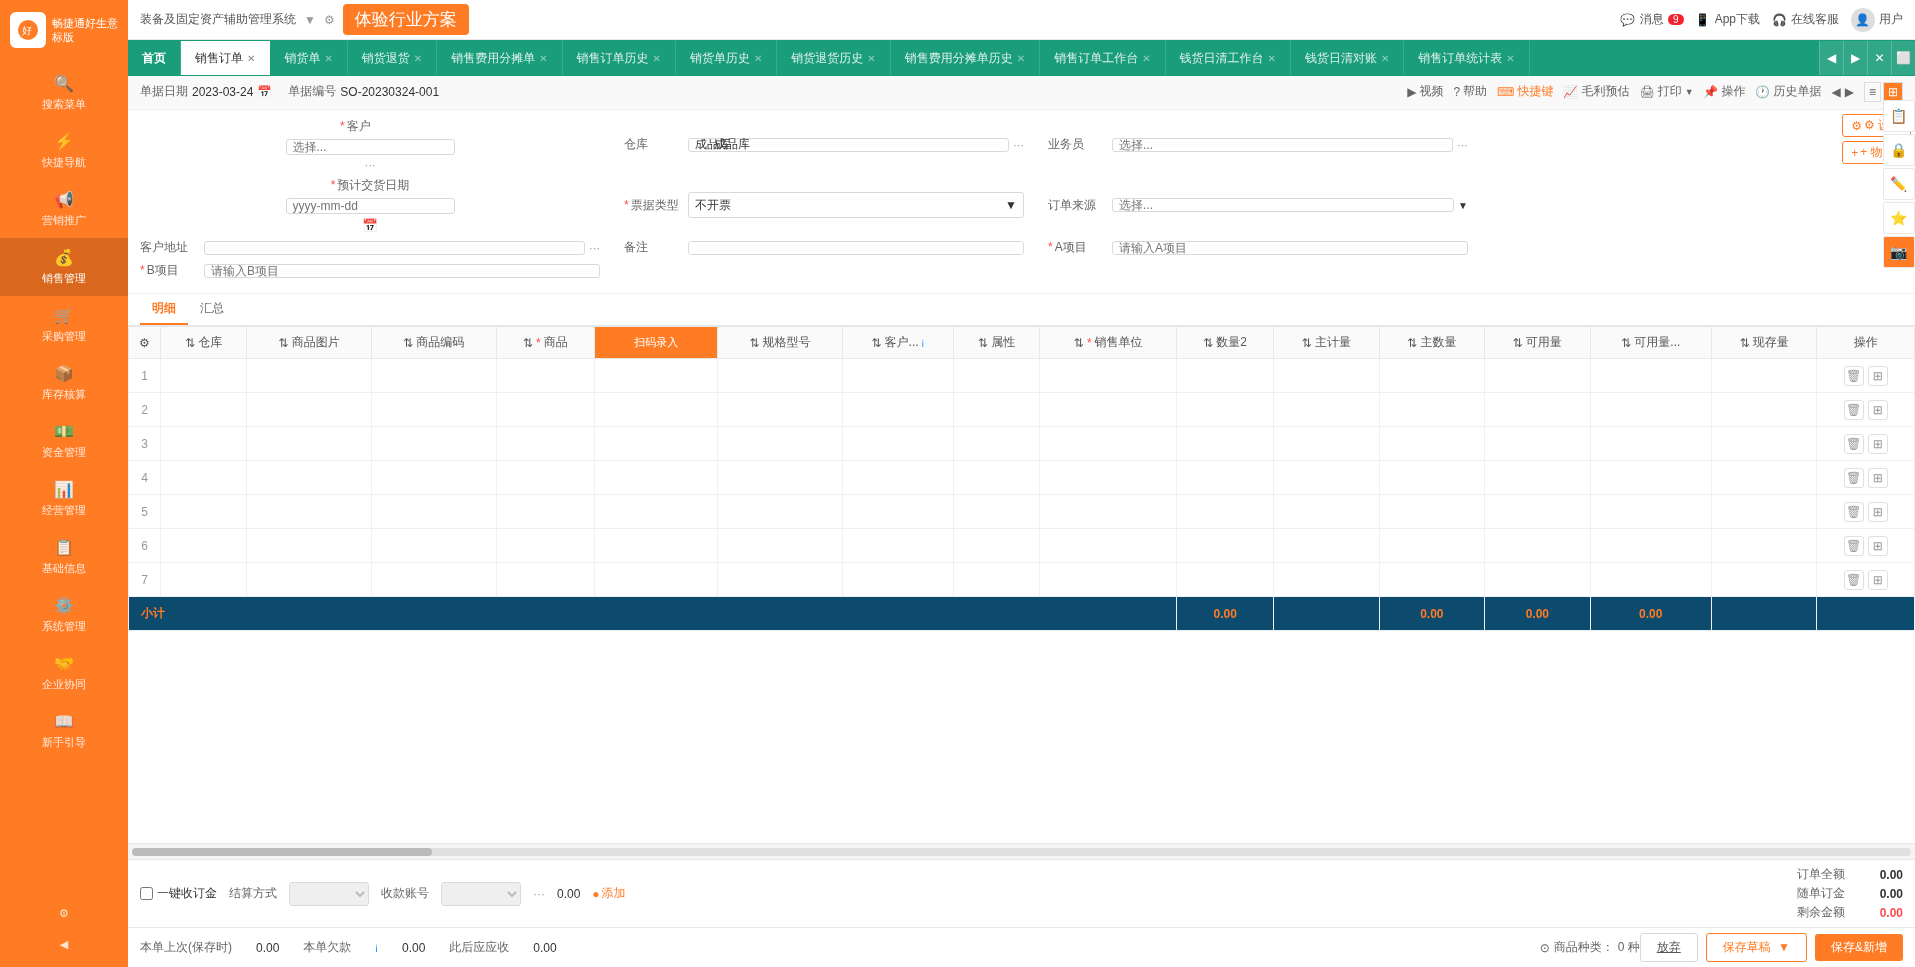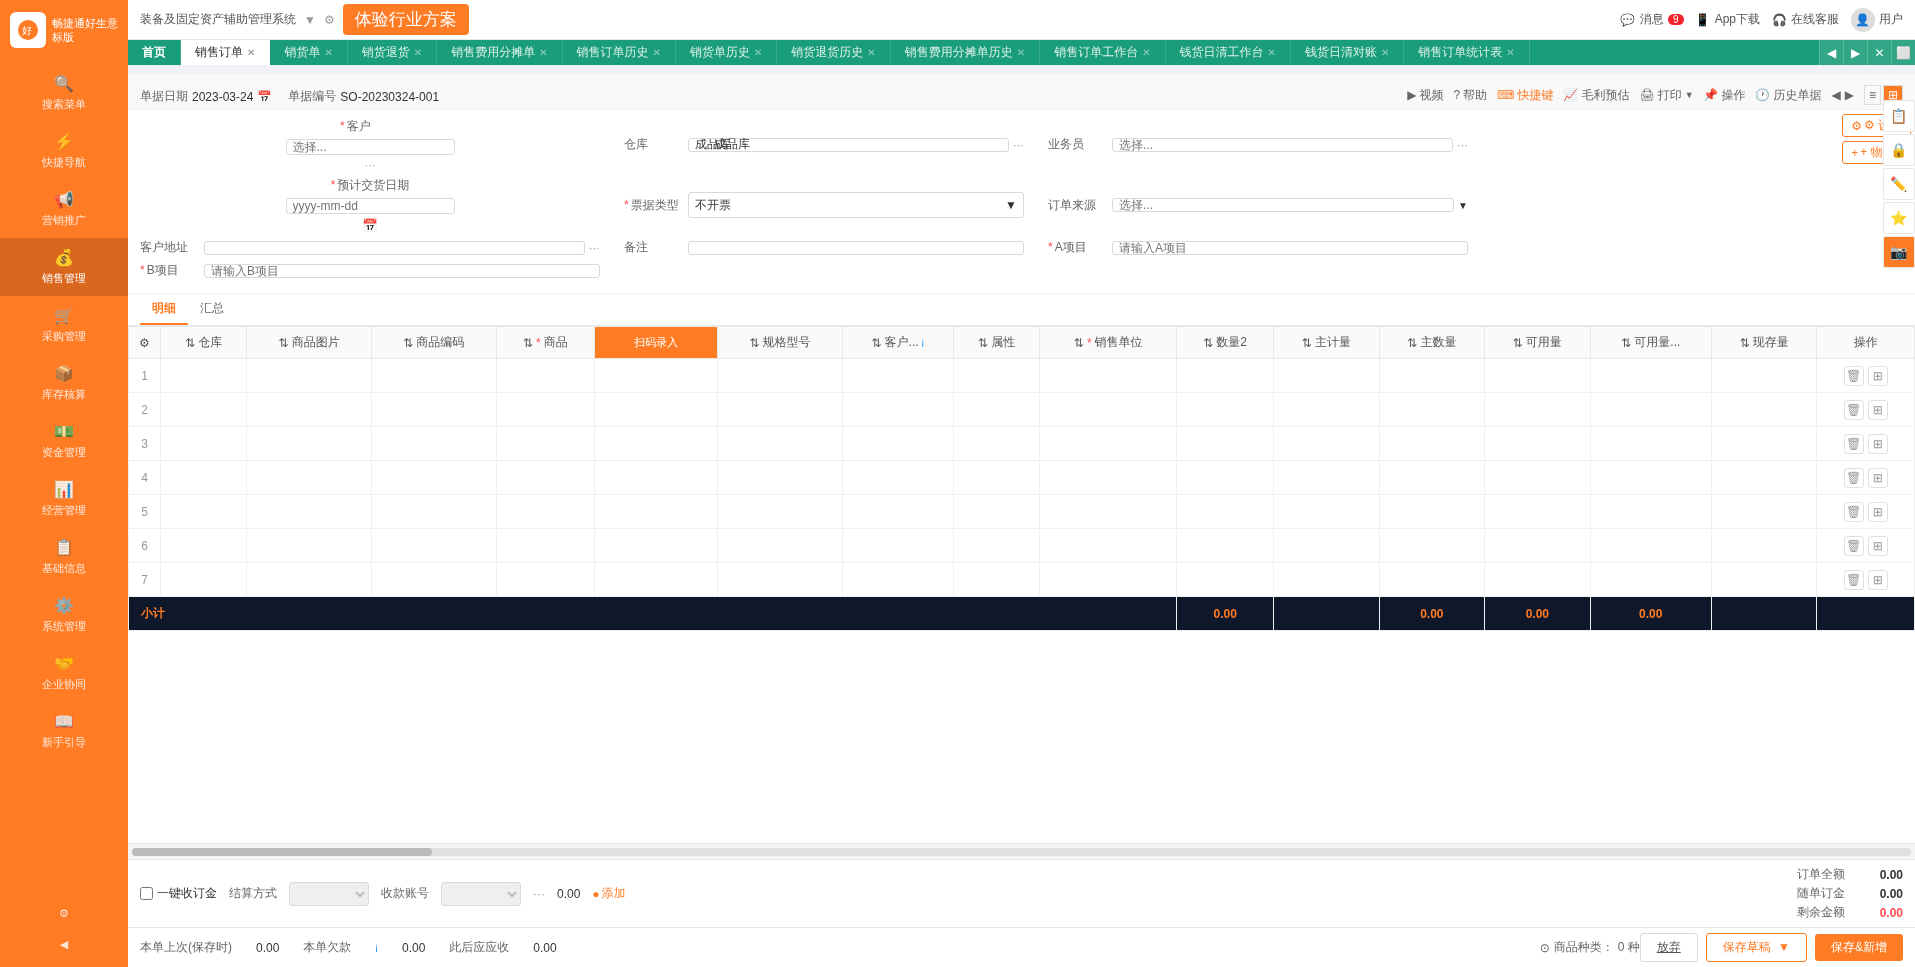--- a/index.html
+++ b/index.html
@@ -30,7 +30,7 @@
     .badge { background: #f5222d; color: #fff; border-radius: 10px; padding: 0 5px; font-size: 10px; min-width: 16px; text-align: center; }
 
     
-    .tabbar { position: fixed; top: 40px; left: 128px; right: 0; height: 25px; background: #1a9d7a; display: flex; align-items: center; z-index: 98; overflow: hidden; }
+    .tabbar { position: fixed; top: 40px; left: 128px; right: 0; height: 36px; background: #1a9d7a; display: flex; align-items: center; z-index: 98; overflow: hidden; }
     .tab-item { padding: 0 14px; height: 34px; display: flex; align-items: center; color: rgba(255,255,255,0.85); font-size: 12px; cursor: pointer; white-space: nowrap; border-right: 1px solid rgba(255,255,255,0.15); gap: 4px; flex-shrink: 0; }
     .tab-item.active { background: #fff; color: #333; }
     .tab-item .close-x { opacity: 0.6; font-size: 10px; }

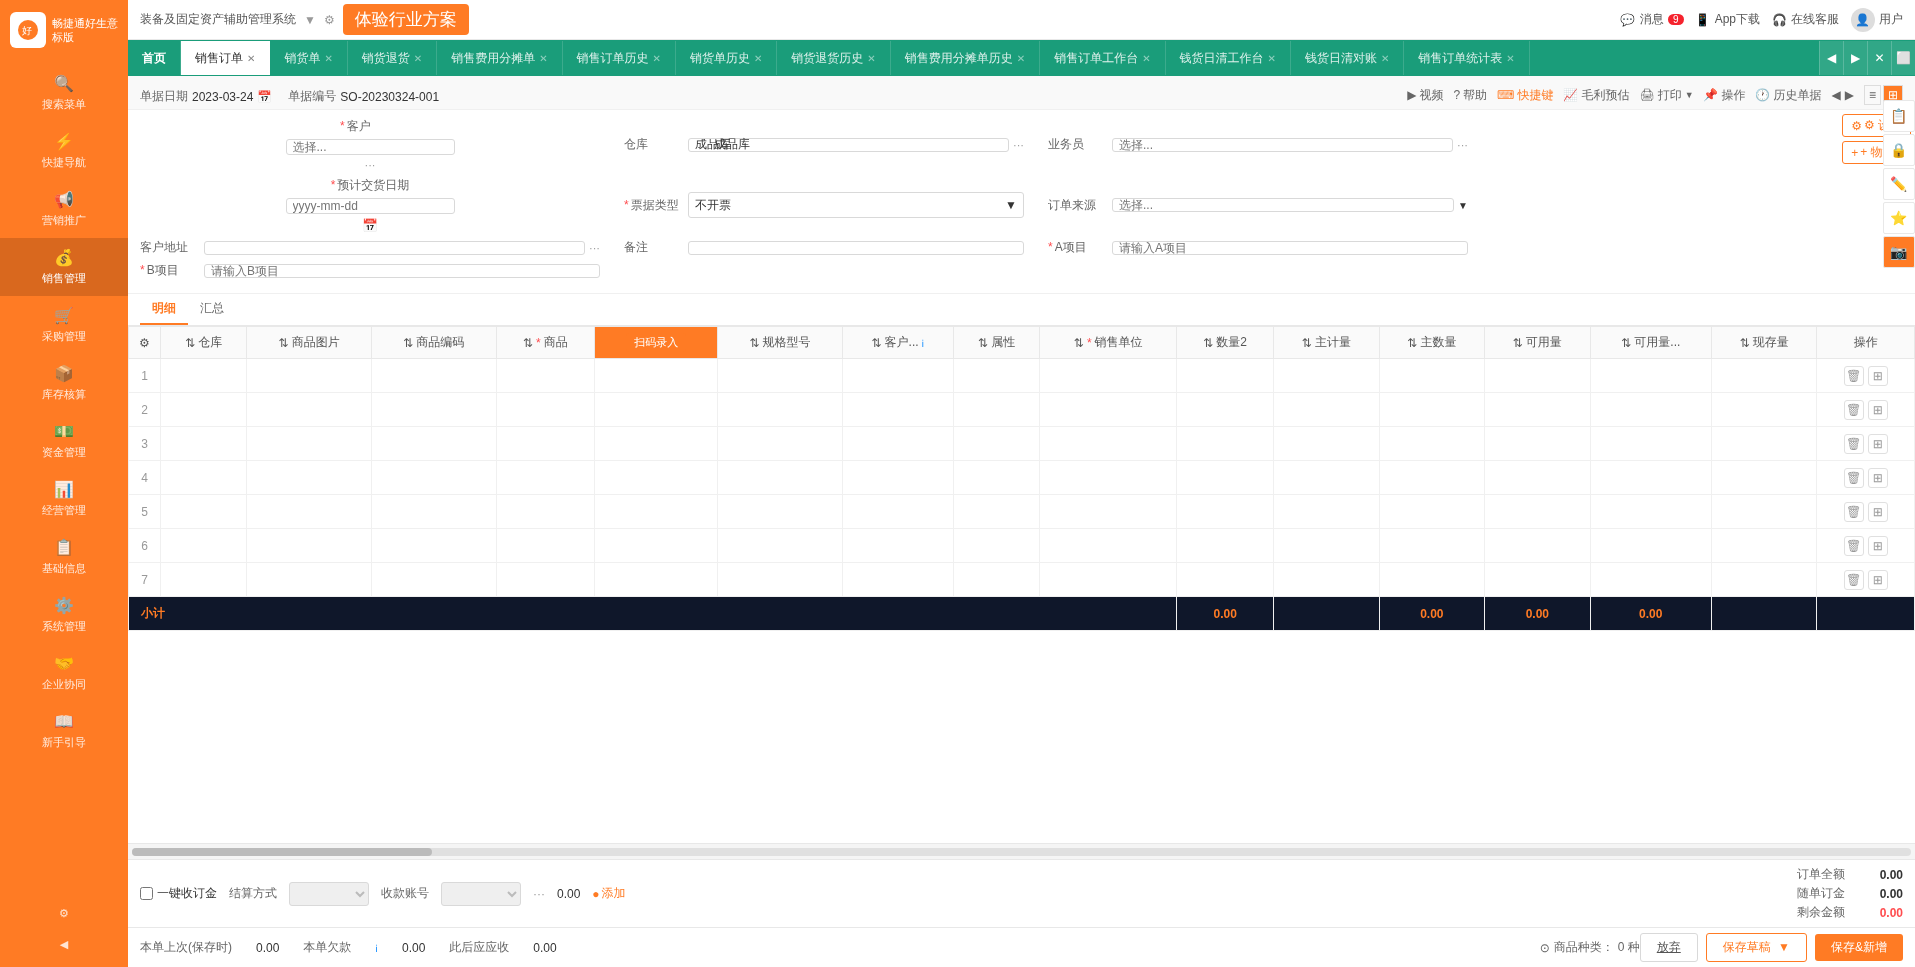--- a/index.html
+++ b/index.html
@@ -43,7 +43,7 @@
     .form-panel { background: #fff; margin: 0; flex: 1; display: flex; flex-direction: column; overflow: hidden; }
 
     
-    .form-toolbar { display: flex; align-items: flex-end; justify-content: space-between; padding: 4px 12px; border-bottom: 1px solid #f0f0f0; background: #f9f9f9; height: 36px; }
+    .form-toolbar { display: flex; align-items: center; justify-content: space-between; padding: 4px 12px; border-bottom: 1px solid #f0f0f0; background: #f9f9f9; height: 36px; }
     .form-toolbar-left { display: flex; align-items: center; gap: 16px; font-size: 12px; }
     .form-toolbar-right { display: flex; align-items: center; gap: 10px; font-size: 12px; color: #666; }
     .form-toolbar-right-item { display: flex; align-items: center; gap: 3px; cursor: pointer; }

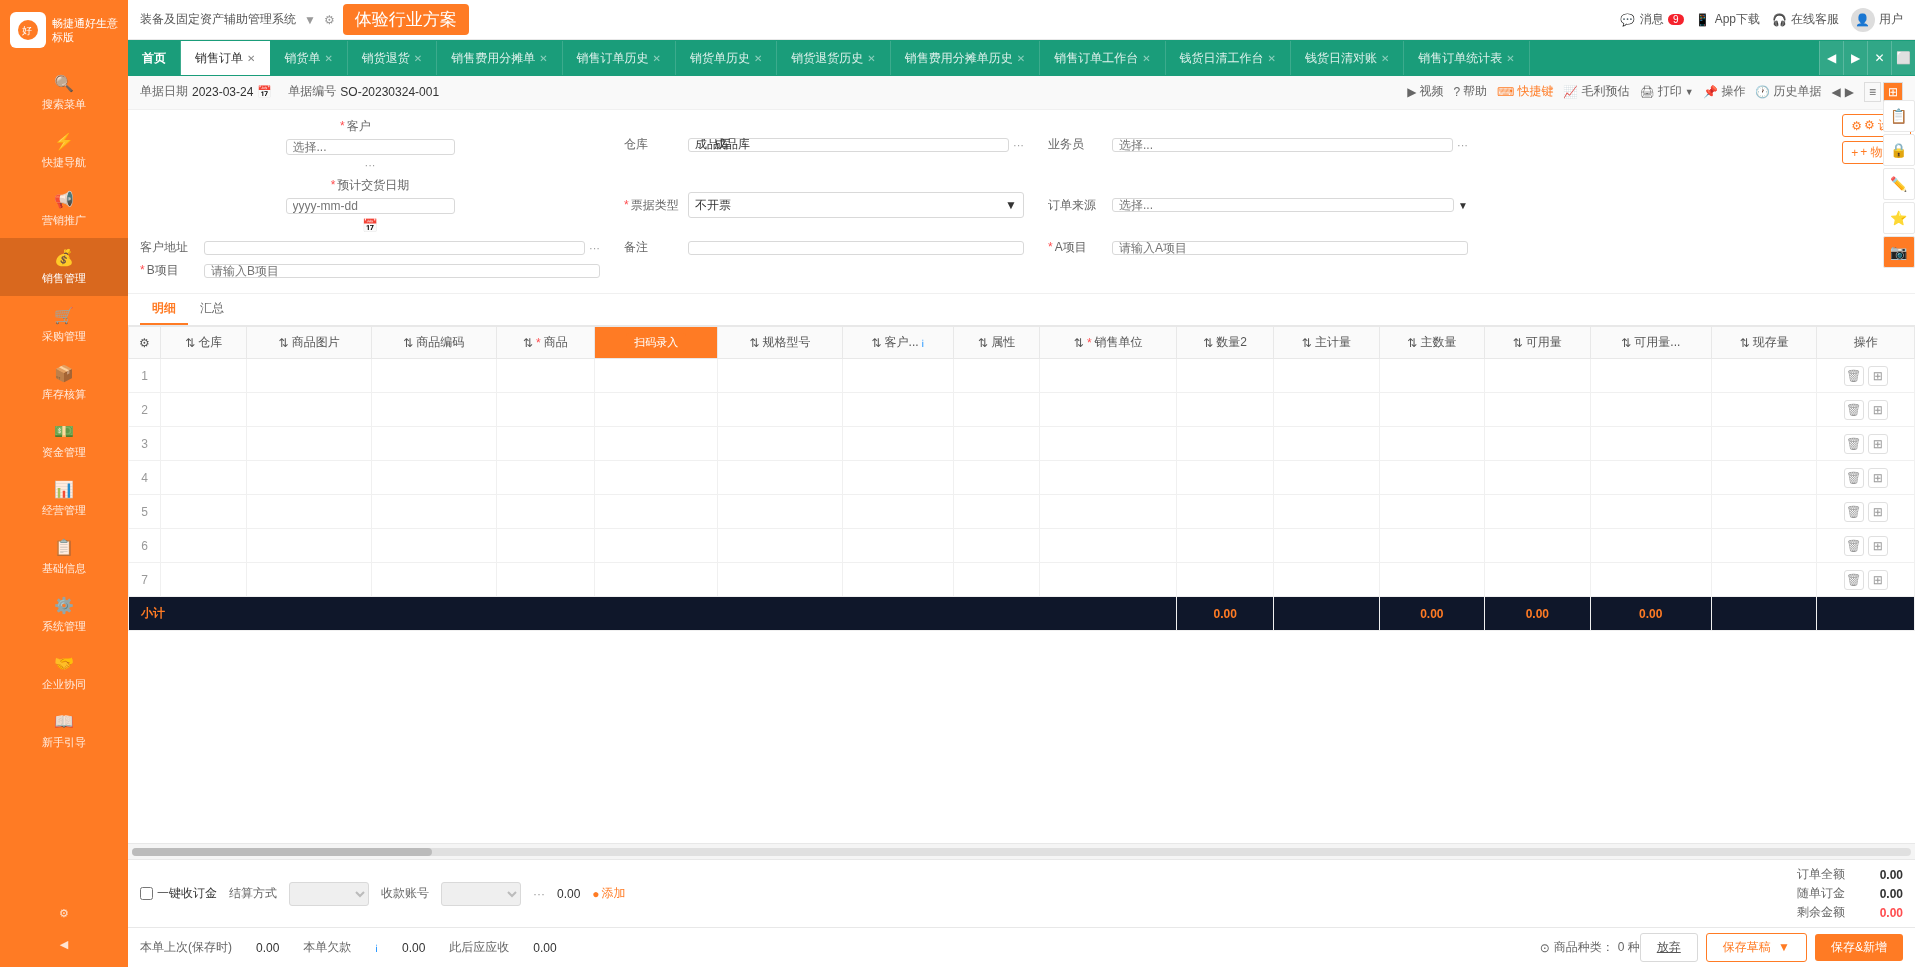--- a/index.html
+++ b/index.html
@@ -77,7 +77,7 @@
     .data-table th.orange-bg { background: #ff7b24; color: #fff; }
     .data-table td { border: 1px solid #f0f0f0; padding: 6px 8px; text-align: center; height: 34px; }
     .row-num { color: #999; }
-    .subtotal-row td { background: #0f172a; font-weight: bold; color: #ff7b24; }
+    .subtotal-row td { background: #0c4a6e; font-weight: bold; color: #ff7b24; }
     .subtotal-label { color: #ff7b24; font-weight: bold; }
     .col-header { display: flex; align-items: center; justify-content: center; gap: 3px; }
     .required-star { color: #ff4d4f; }

